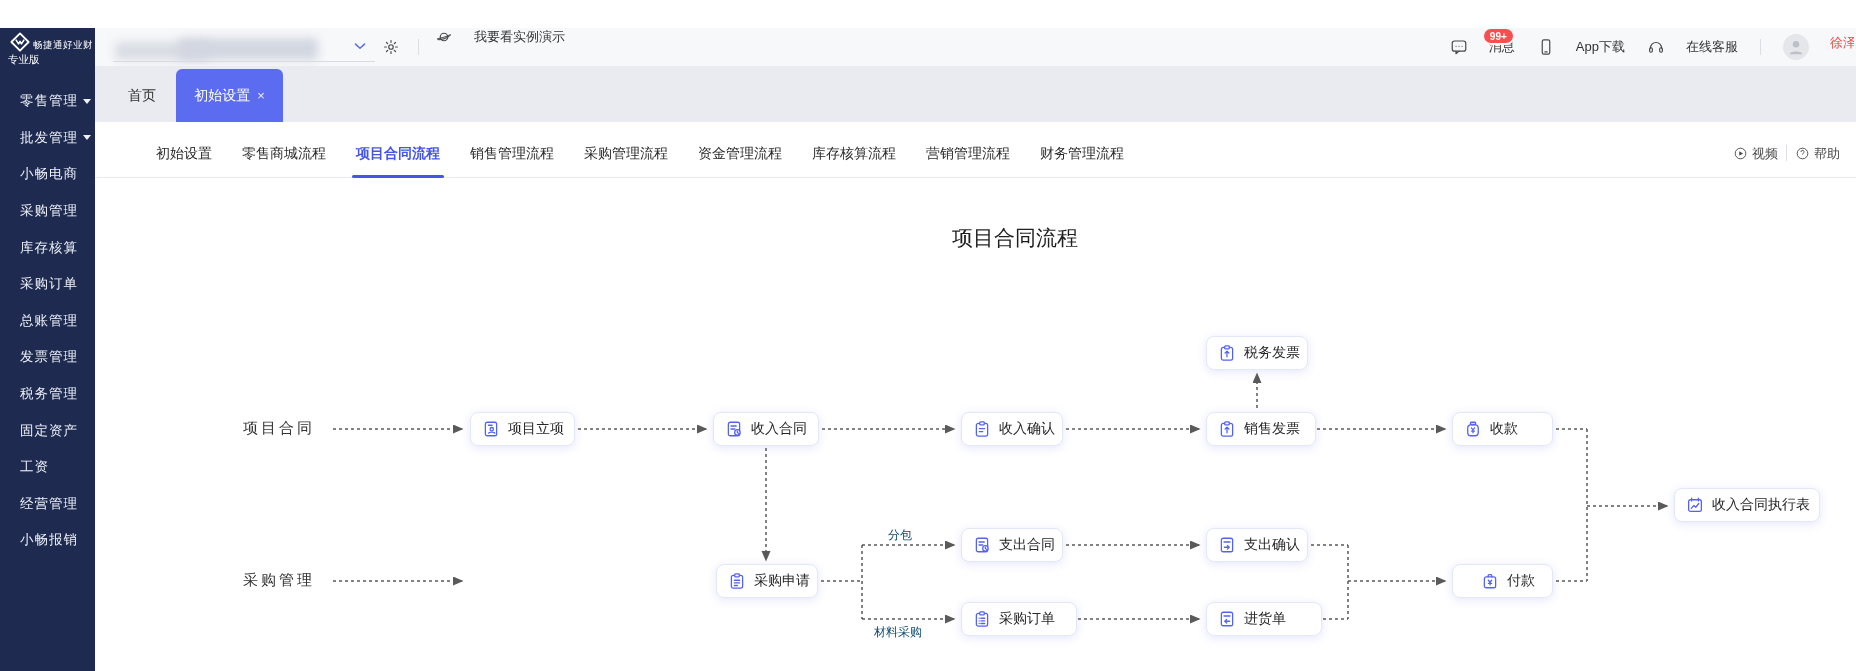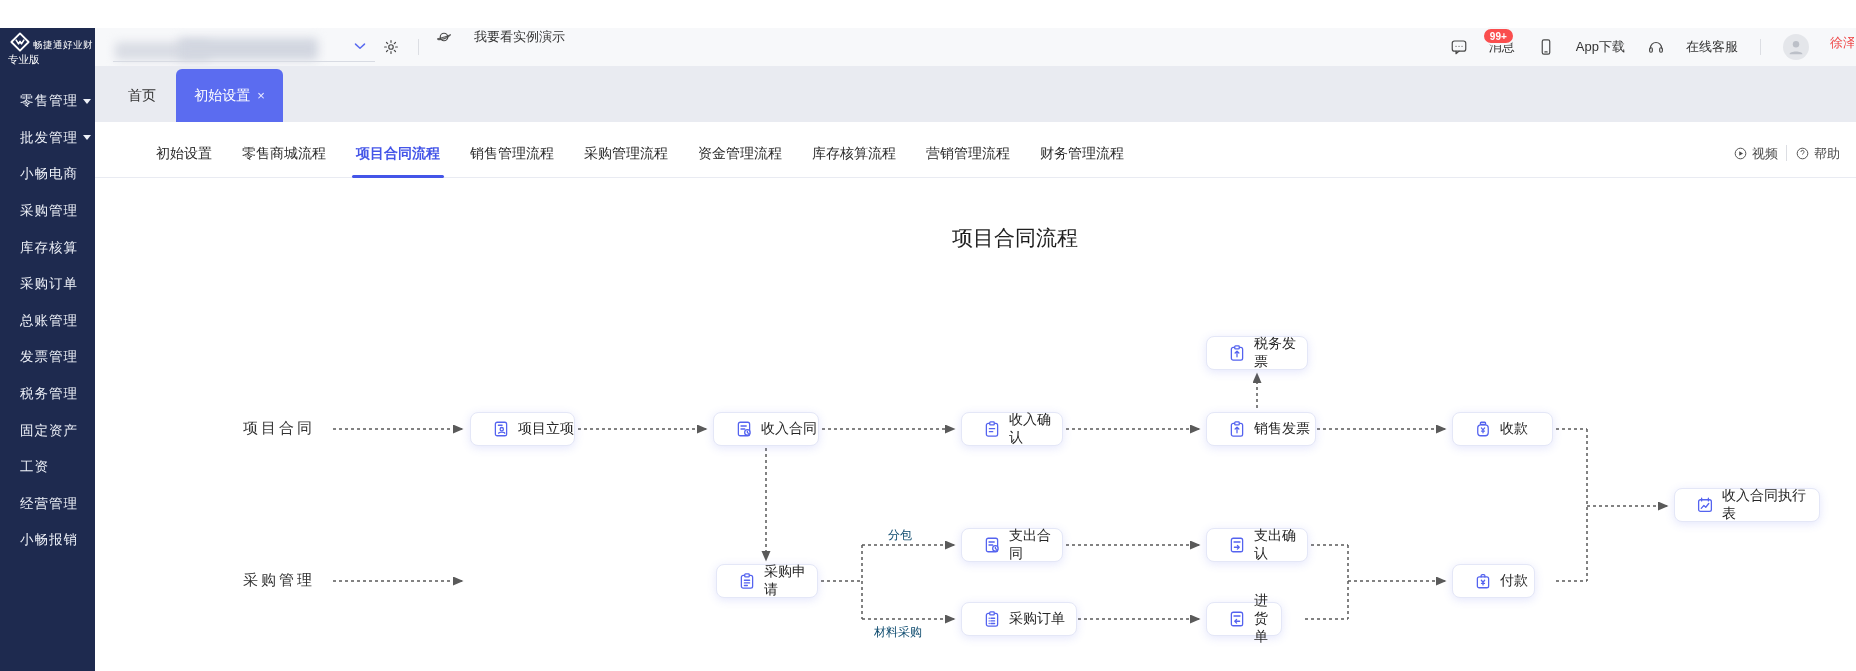--- a/index.html
+++ b/index.html
@@ -56,7 +56,7 @@
   #content { position:absolute; left:95px; top:178px; width:1761px; height:493px; background:#fff; }
   #page-title { position:absolute; left:930px; top:224px; width:170px; font-size:21px; color:#1f1f1f; text-align:center; white-space:nowrap; }
   #flow-svg { position:absolute; left:0; top:0; width:1856px; height:671px; pointer-events:none; }
-  .node { position:absolute; display:flex; align-items:center; gap:8px; padding-left:21px; height:34px; background:#fff; border:1px solid #e4e7f7; border-radius:8px; box-shadow:0 2px 10px rgba(84,99,238,.16); font-size:14px; color:#262626; cursor:pointer; z-index:3; }
+  .node { position:absolute; display:flex; align-items:center; gap:8px; padding-left:11px; height:34px; background:#fff; border:1px solid #e4e7f7; border-radius:8px; box-shadow:0 2px 10px rgba(84,99,238,.16); font-size:14px; color:#262626; cursor:pointer; z-index:3; }
   .node svg { width:18px; height:18px; stroke:var(--nodeicon,#5463ef); fill:none; stroke-width:1.7; stroke-linecap:round; stroke-linejoin:round; flex:0 0 auto; }
   .row-label { position:absolute; font-size:15px; letter-spacing:3px; color:#333; white-space:nowrap; z-index:2; }
   .branch-label { position:absolute; font-size:12px; color:#0c4a6e; white-space:nowrap; z-index:2; }

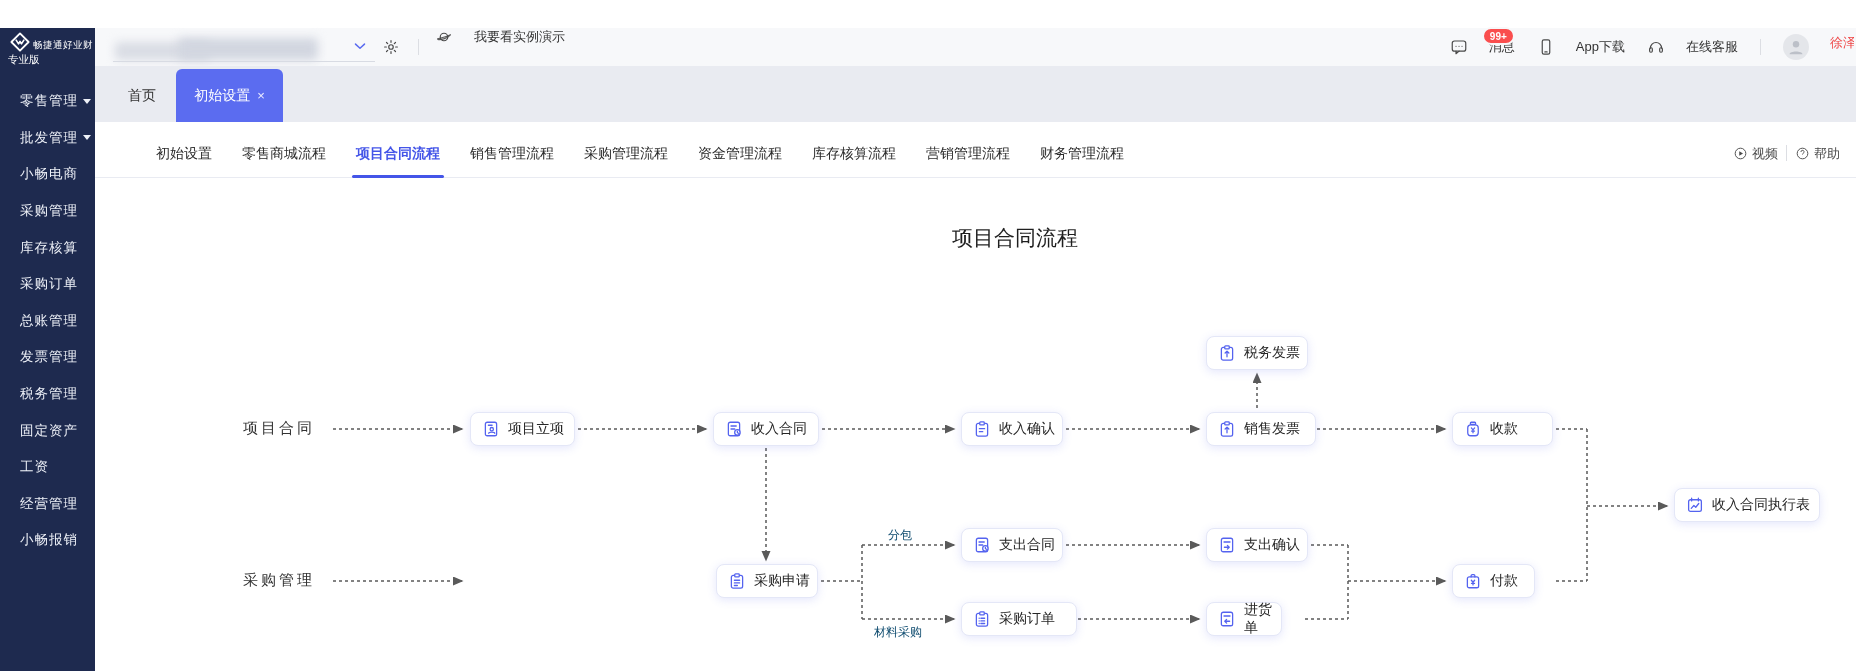--- a/index.html
+++ b/index.html
@@ -406,7 +406,7 @@
         </svg>
         <span>采购申请</span>
       </div>
-      <div class="node" style="left: 1452px; top: 564px; width: 83px;">
+      <div class="node" style="left: 1452px; top: 564px; width: 101px; justify-content: center;">
         <svg>
           <use href="#case-yen-icon"></use>
         </svg>

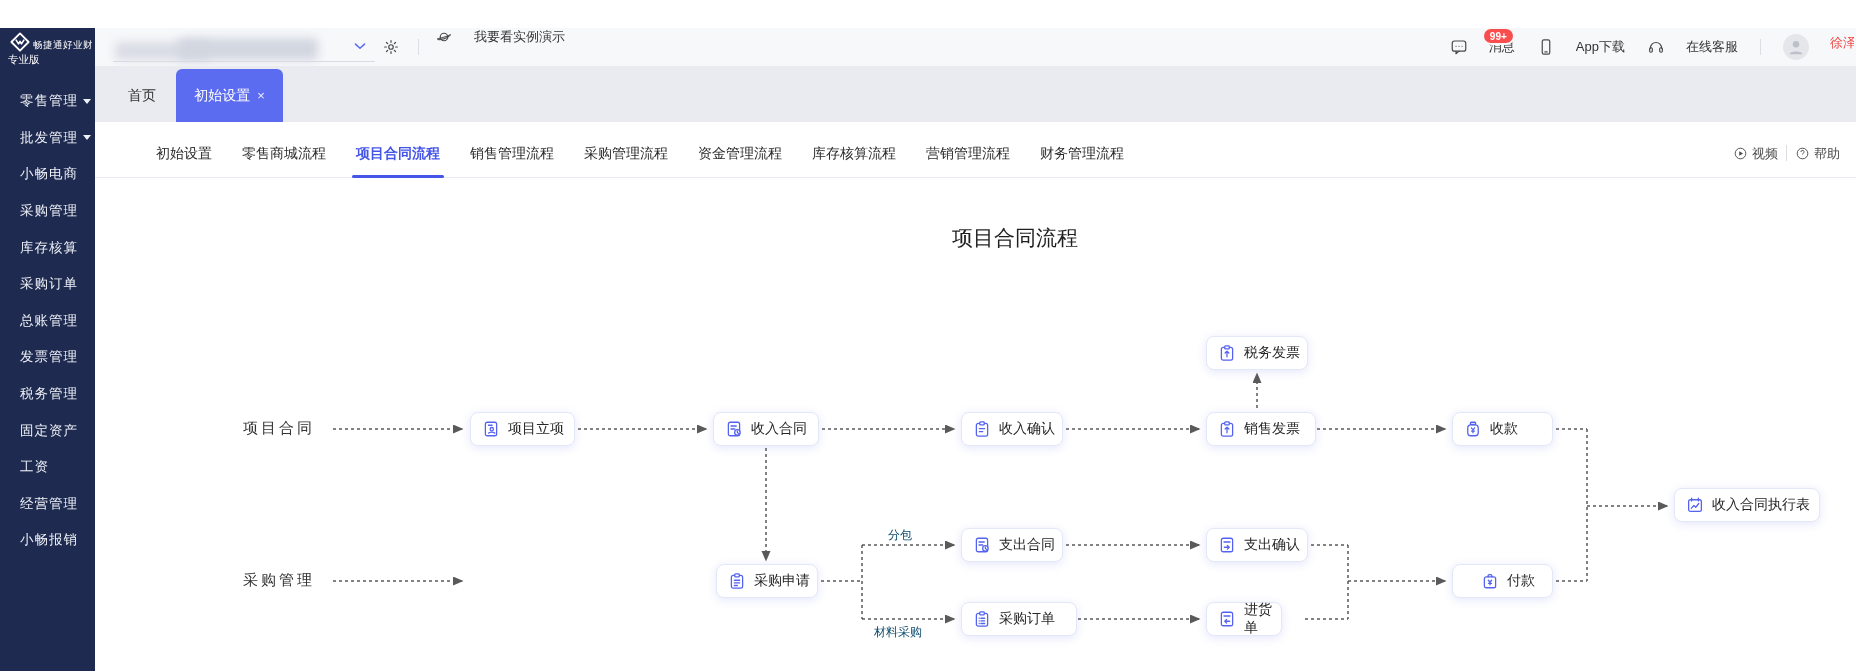--- a/index.html
+++ b/index.html
@@ -418,7 +418,7 @@
         </svg>
         <span>采购订单</span>
       </div>
-      <div class="node" style="left: 1206px; top: 602px; width: 76px;">
+      <div class="node" style="left: 1206px; top: 602px; width: 116px;">
         <svg>
           <use href="#doc-arrow-left-icon"></use>
         </svg>

